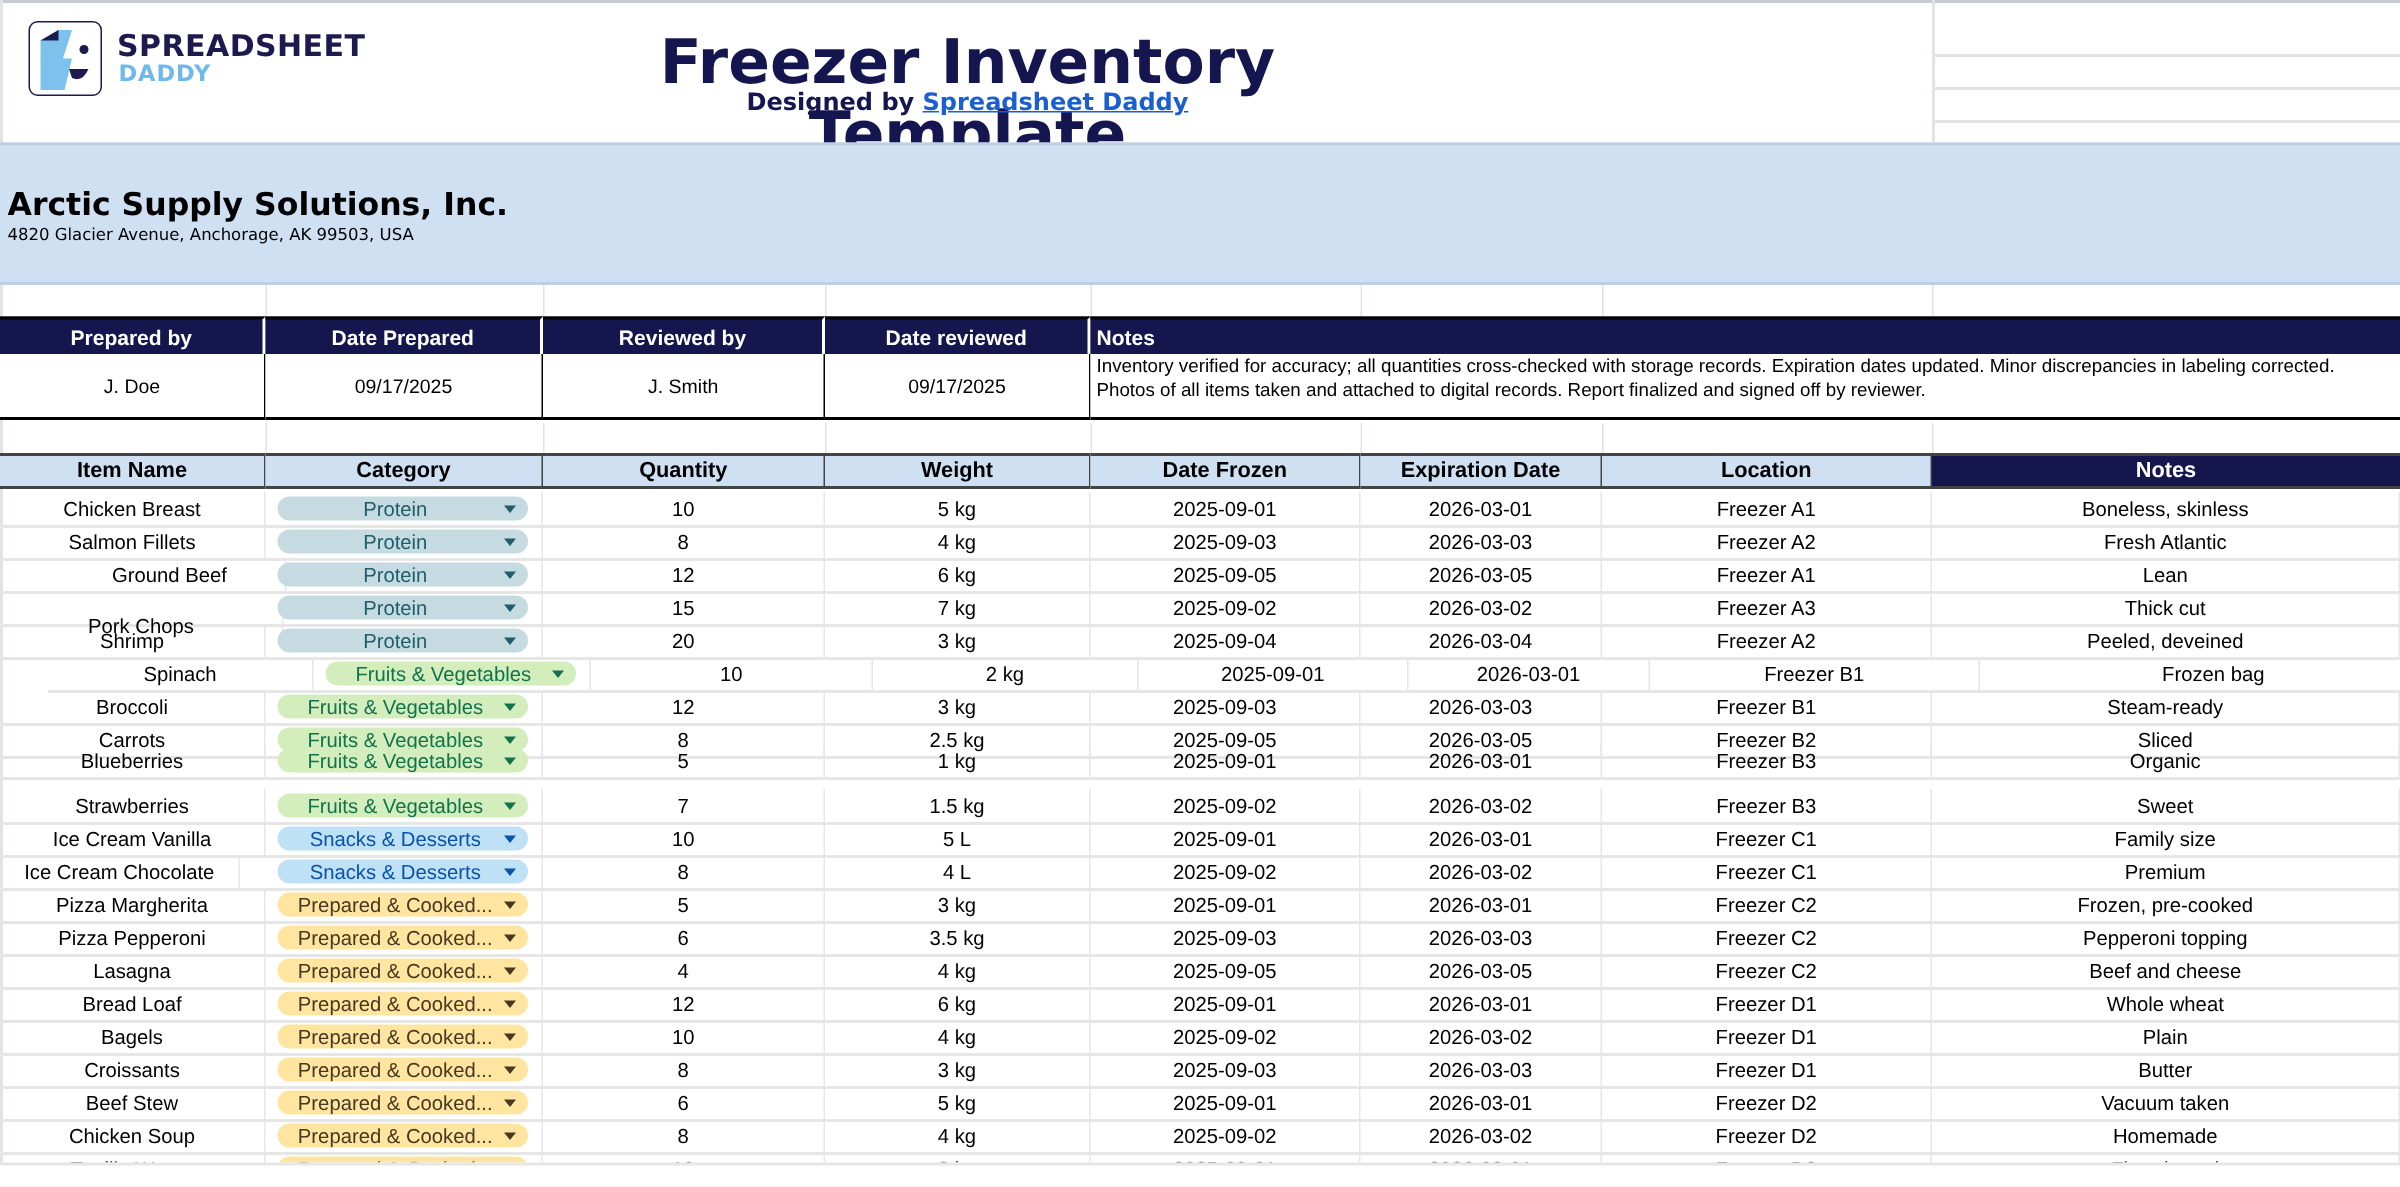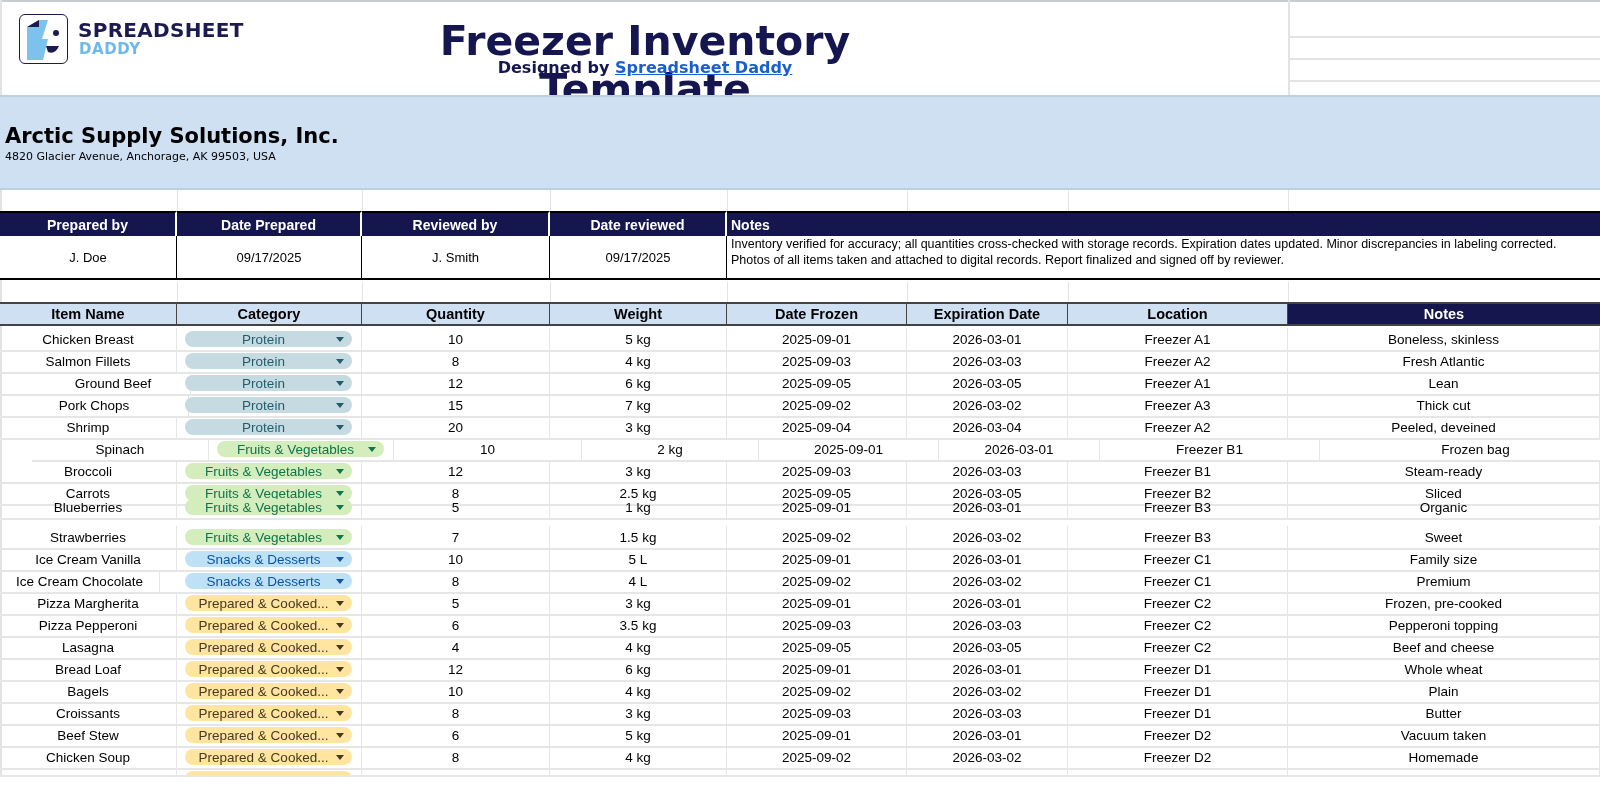--- a/index.html
+++ b/index.html
@@ -165,7 +165,7 @@
       <div class="cell" style="left: 1288px; width: 312px;">Lean</div>
     </div>
     <div class="row" style="top: 394px;">
-      <div class="cell" style="left: 0px; width: 189px;">Pork Chops</div>
+      <div class="cell" style="left: 0px; width: 189px; margin-top: 12px;">Pork Chops</div>
       <div class="cell" style="left: 177px; width: 185px;">
         <div class="chip" style="background: rgb(198, 219, 225); color: rgb(31, 93, 107);">
           <span class="lbl">Protein</span>

